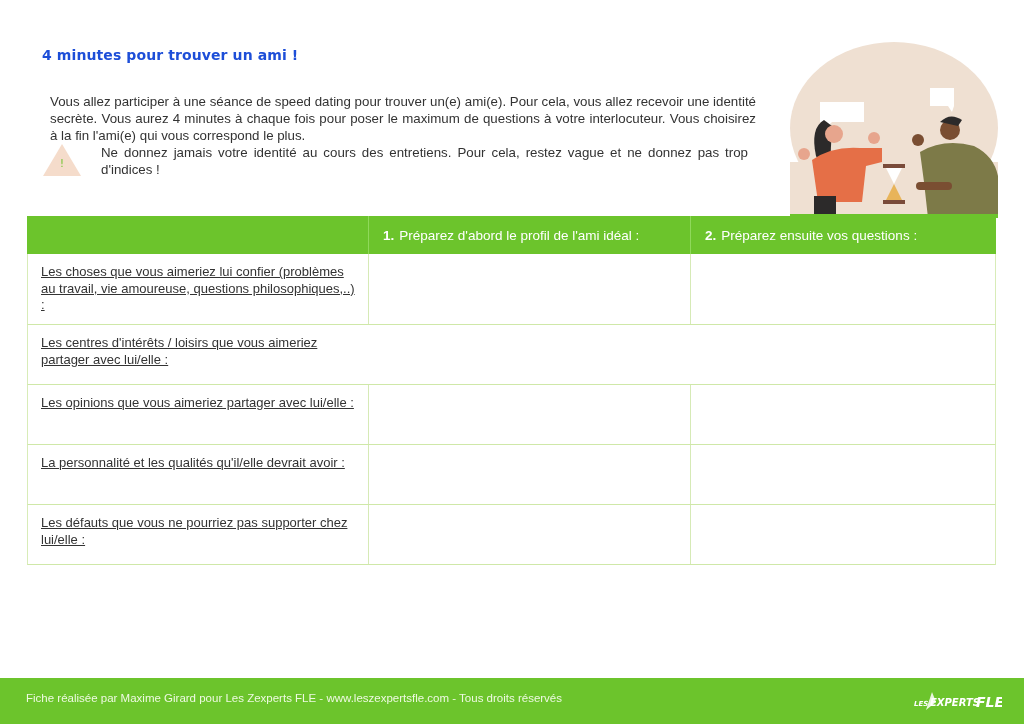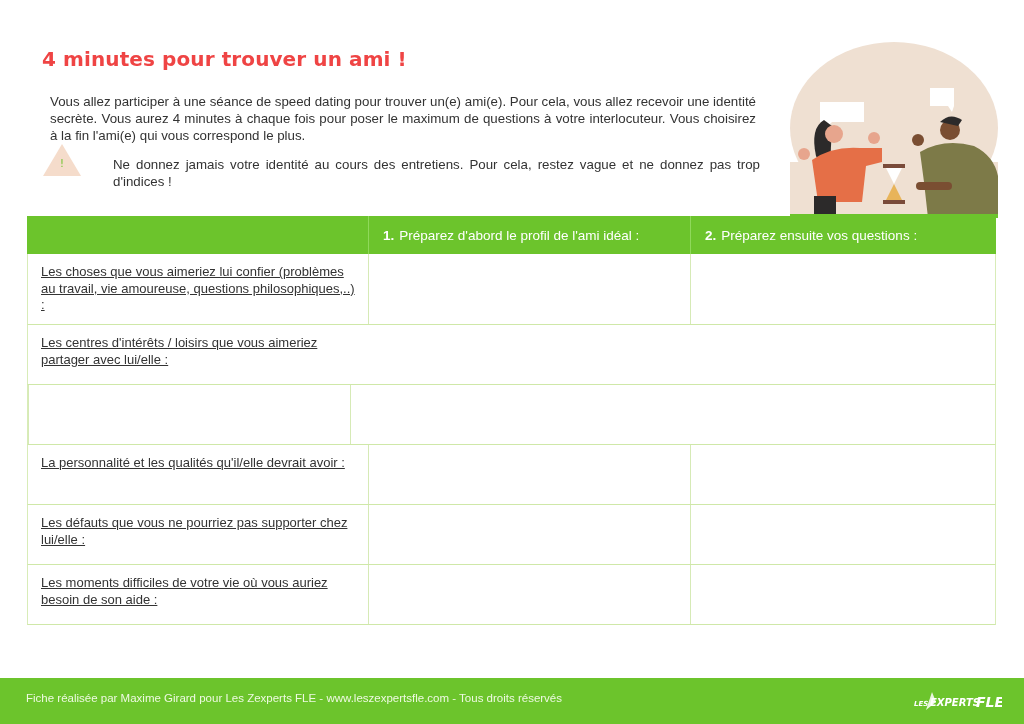--- a/index.html
+++ b/index.html
@@ -12,7 +12,7 @@
   .title {
     position:absolute; left:42px; top:47px;
     font-family: "DejaVu Sans", sans-serif;
-    font-weight:bold; font-size:20px; color:#ef4444; margin:0;
+    font-weight:bold; font-size:14px; color:#1d4ed8; margin:0;
     letter-spacing:0.1px;
   }
   .intro {

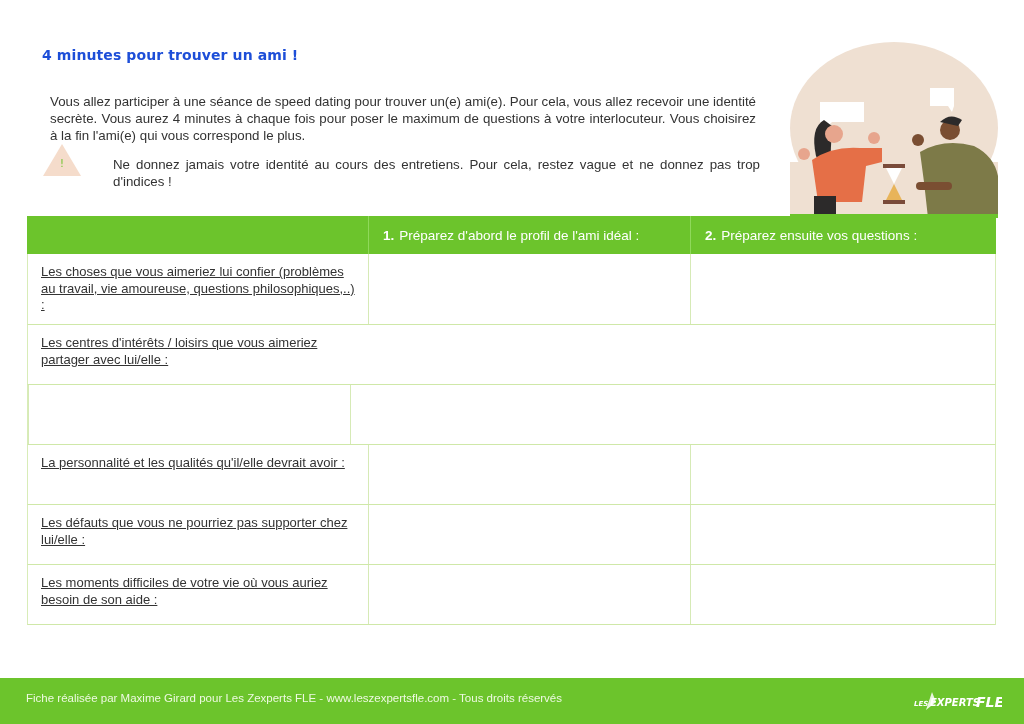--- a/index.html
+++ b/index.html
@@ -28,7 +28,7 @@
   }
   .warn-text {
     position:absolute; left:59px; top:3px; width:647px;
-    font-size:13.3px; line-height:17px; text-align:justify; margin:12px; color:#333;
+    font-size:13.3px; line-height:17px; text-align:justify; margin:0; color:#333;
   }
   .illustration {
     position:absolute; left:790px; top:42px; width:208px; height:176px;

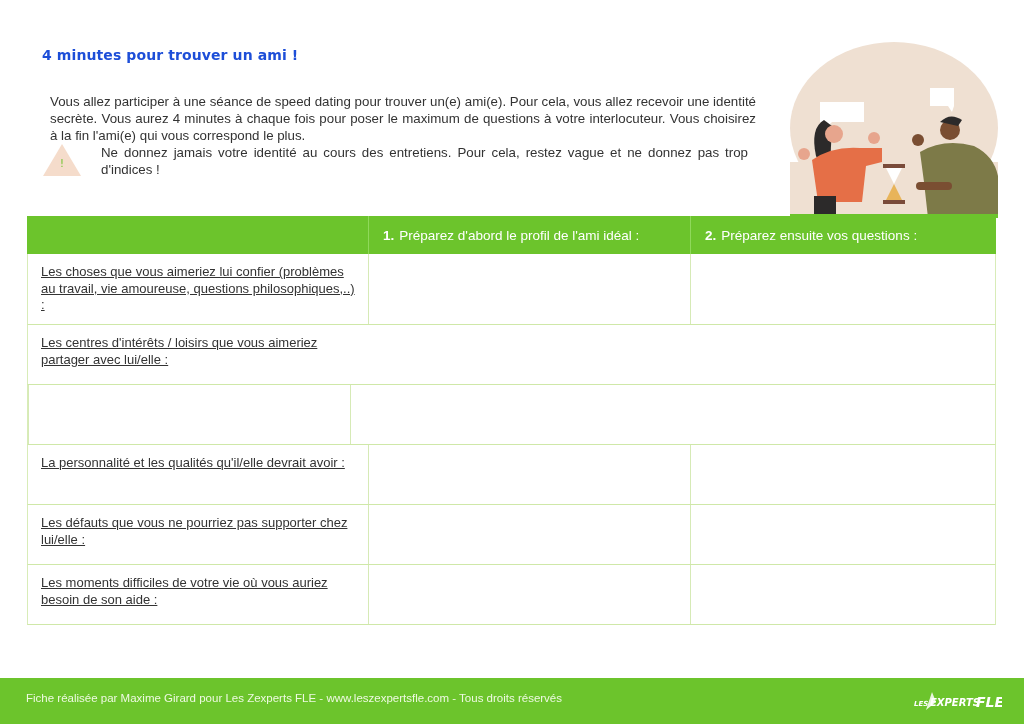--- a/index.html
+++ b/index.html
@@ -134,6 +134,7 @@
     <div class="cell c2"></div>
   </div>
   <div class="row" style="height:60px;">
+    <div class="cell c0">Les opinions que vous aimeriez partager avec lui/elle :</div>
     <div class="cell c1"></div>
     <div class="cell c2"></div>
   </div>

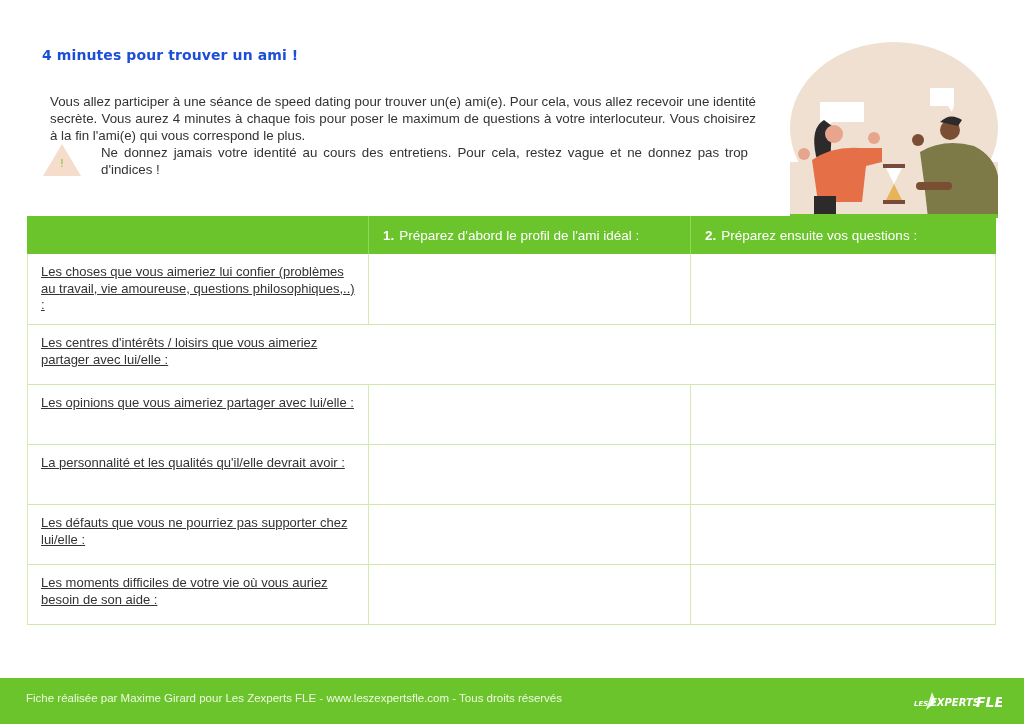--- a/index.html
+++ b/index.html
@@ -148,11 +148,6 @@
     <div class="cell c1"></div>
     <div class="cell c2"></div>
   </div>
-  <div class="row" style="height:60px;">
-    <div class="cell c0">Les moments difficiles de votre vie où vous auriez besoin de son aide :</div>
-    <div class="cell c1"></div>
-    <div class="cell c2"></div>
-  </div>
 </div>
 
 <div class="footer">

